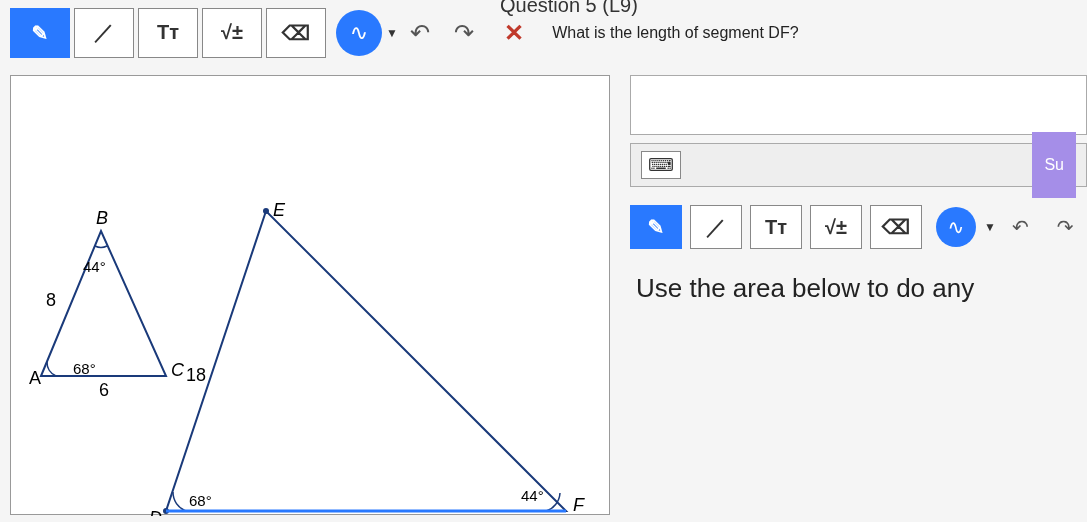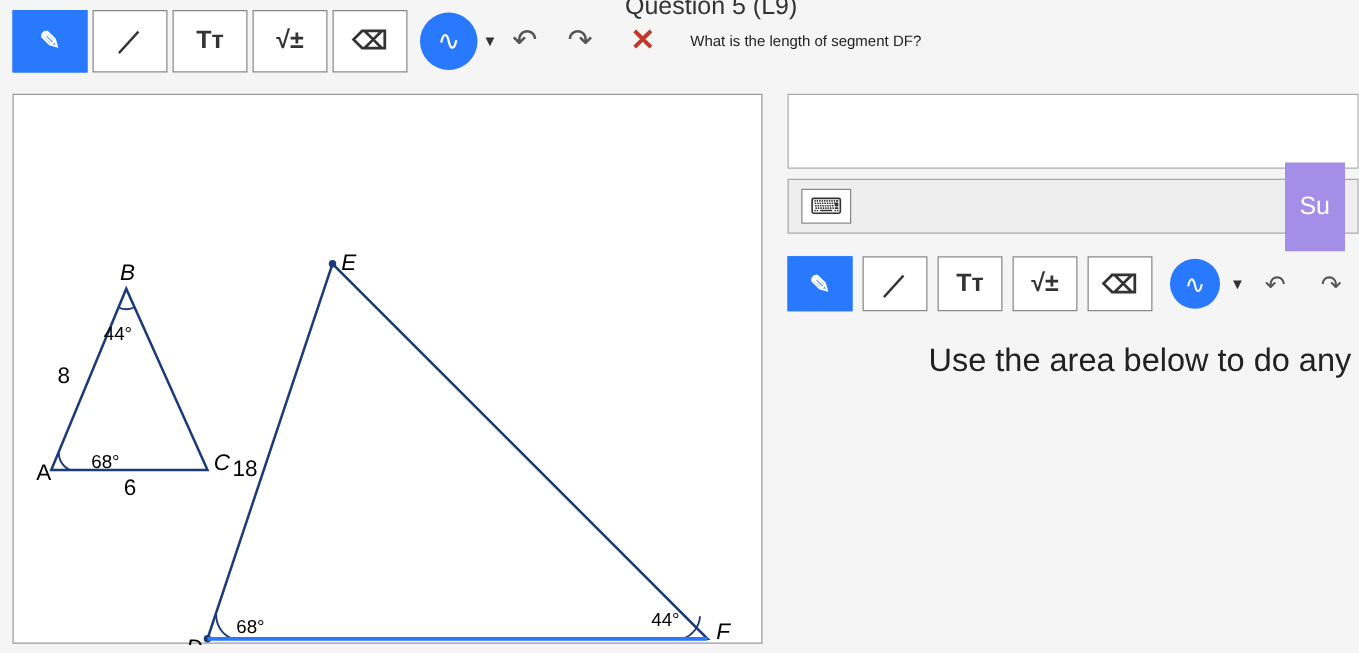--- a/index.html
+++ b/index.html
@@ -82,7 +82,7 @@
     color: #333;
   }
   .question-text {
-    font-size: 12px;
+    font-size: 16px;
     color: #222;
     margin-left: 10px;
   }

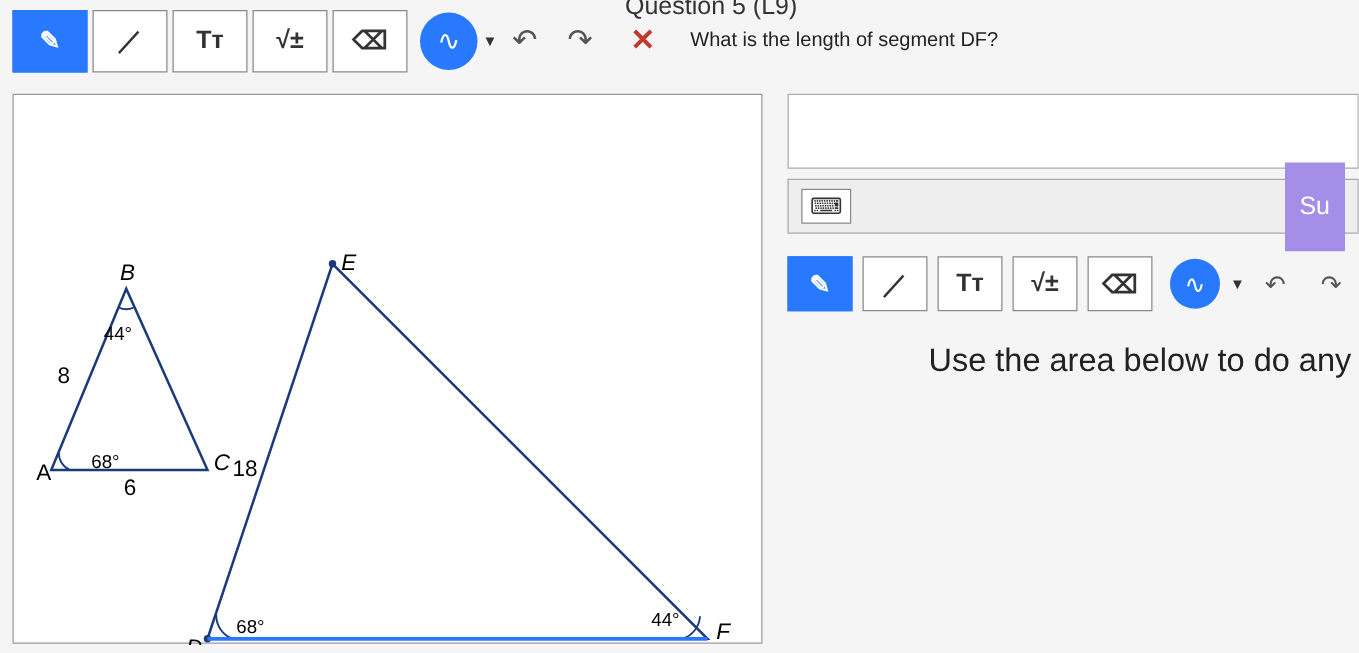--- a/index.html
+++ b/index.html
@@ -129,7 +129,7 @@
     background: #a58ee8;
     color: #fff;
     padding: 24px 12px;
-    font-size: 20px;
+    font-size: 16px;
     border: none;
   }
   .toolbar2 {

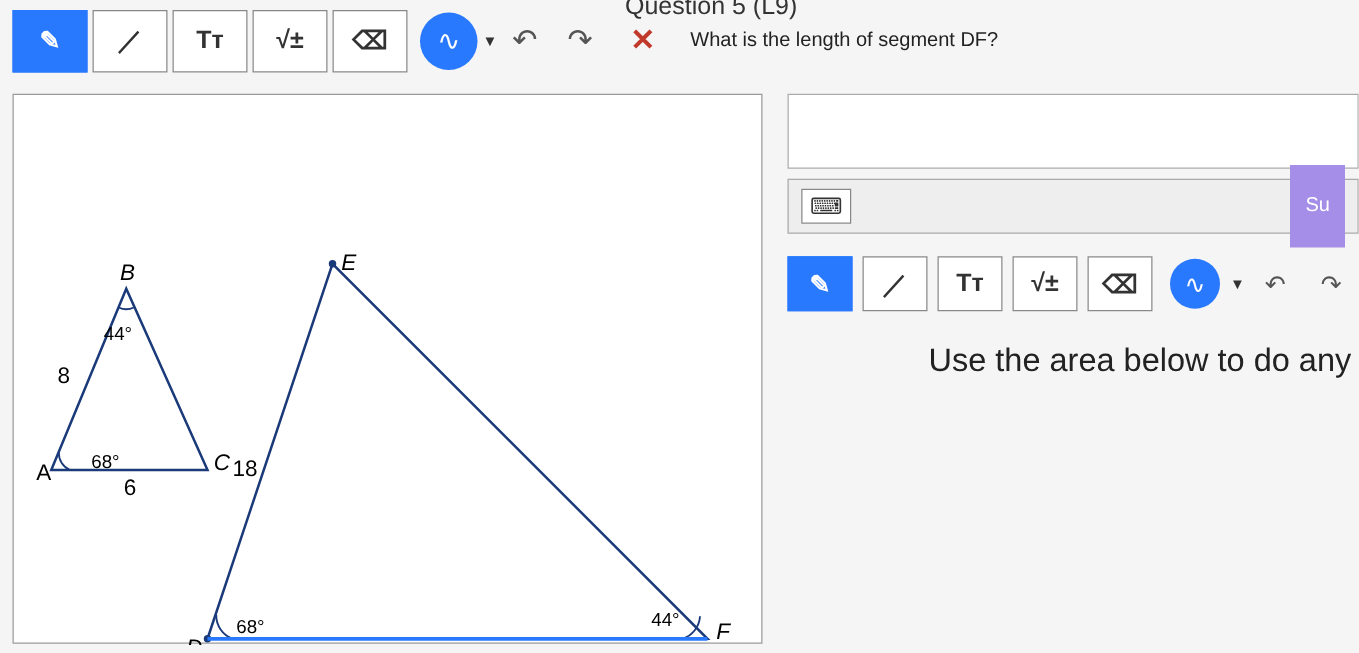--- a/index.html
+++ b/index.html
@@ -141,7 +141,7 @@
   .instruction {
     font-size: 26px;
     color: #222;
-    text-align: right;
+    text-align: left;
     line-height: 1.5;
     padding: 0 6px;
   }

